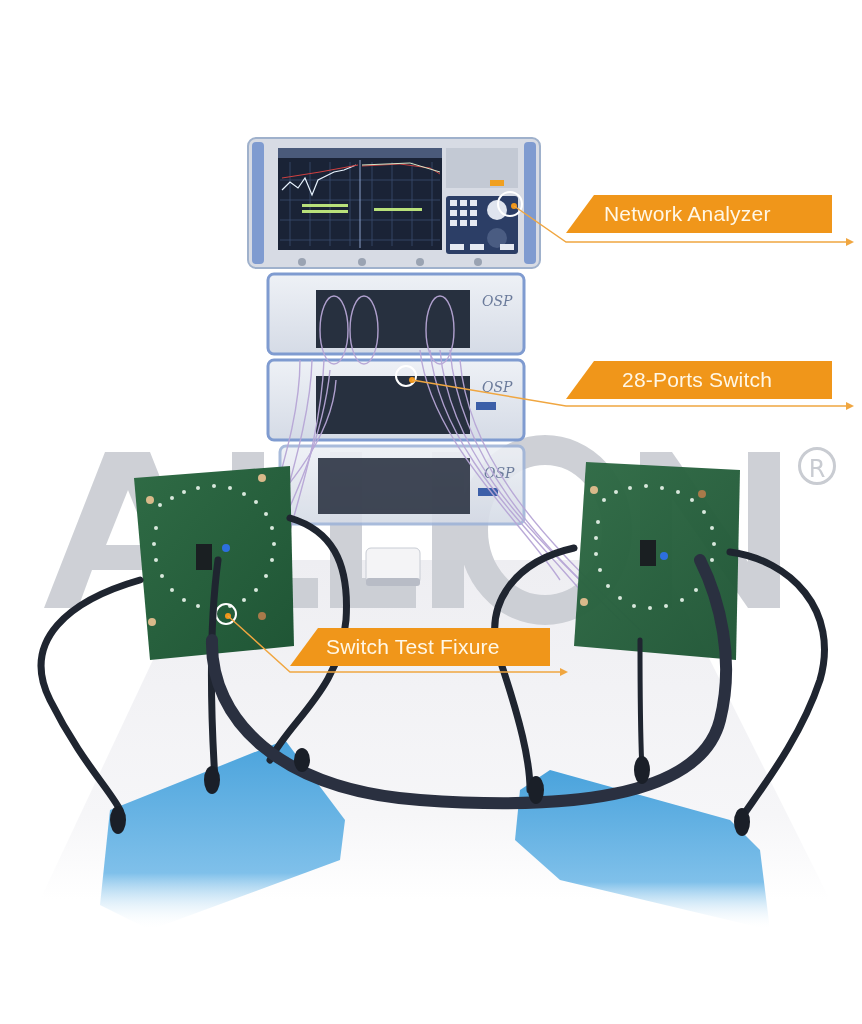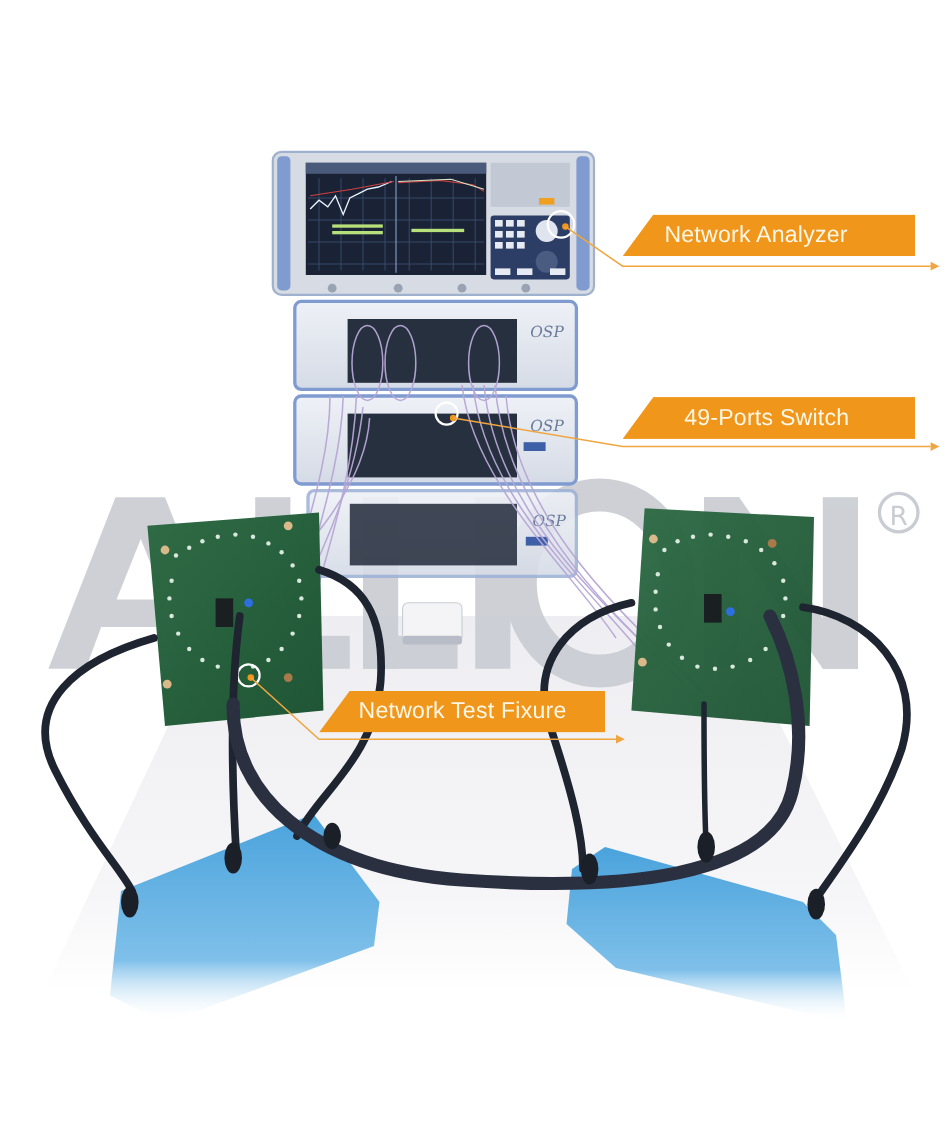--- a/index.html
+++ b/index.html
@@ -284,7 +284,7 @@
 
   <div class="callout" style="left:566px; top:361px; width:266px;">
     <div class="bar" style="left:0; width:266px;"></div>
-    <div class="text" style="left:56px;">49-Ports Switch</div>
+    <div class="text" style="left:56px;">28-Ports Switch</div>
   </div>
 
   <div class="callout" style="left:290px; top:628px; width:260px;">

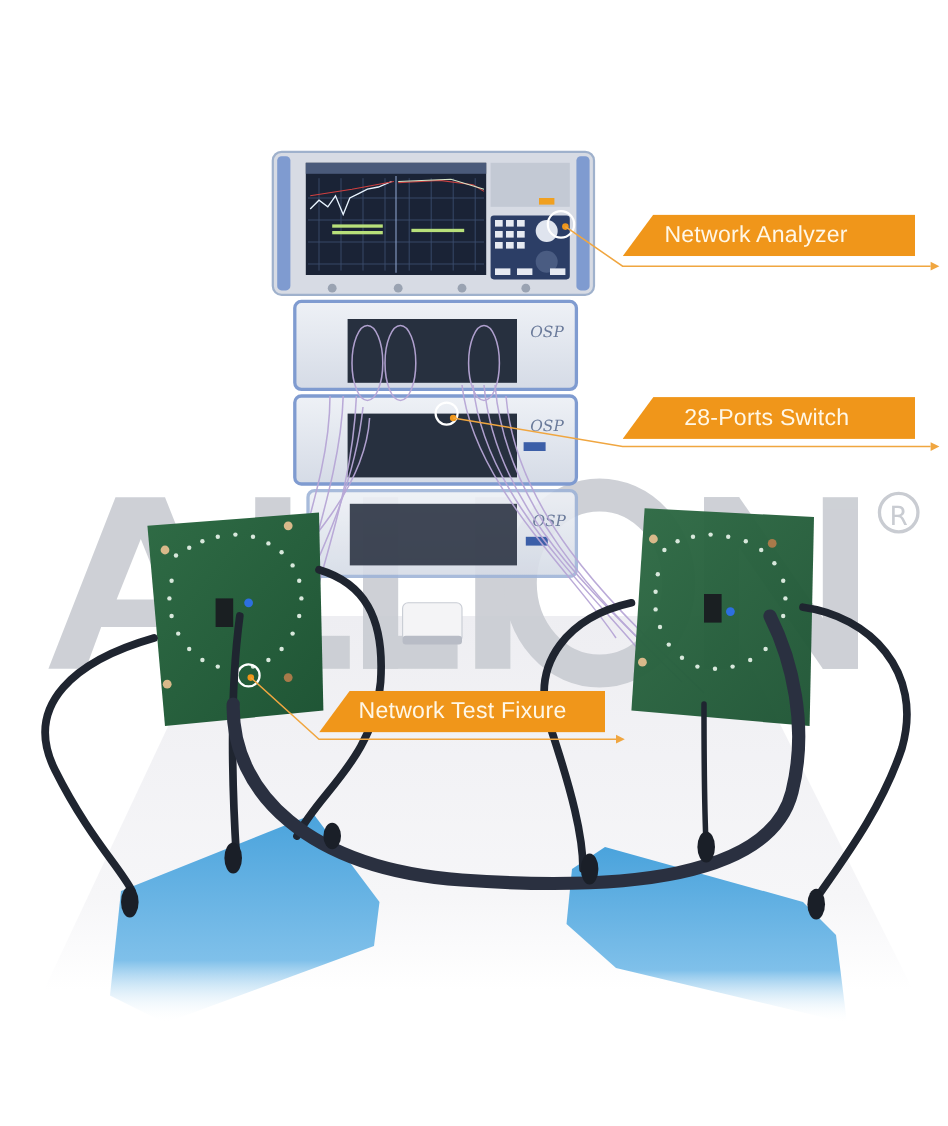--- a/index.html
+++ b/index.html
@@ -289,7 +289,7 @@
 
   <div class="callout" style="left:290px; top:628px; width:260px;">
     <div class="bar" style="left:0; width:260px;"></div>
-    <div class="text" style="left:36px;">Network Test Fixure</div>
+    <div class="text" style="left:36px;">Switch Test Fixure</div>
   </div>
 
 </div>

